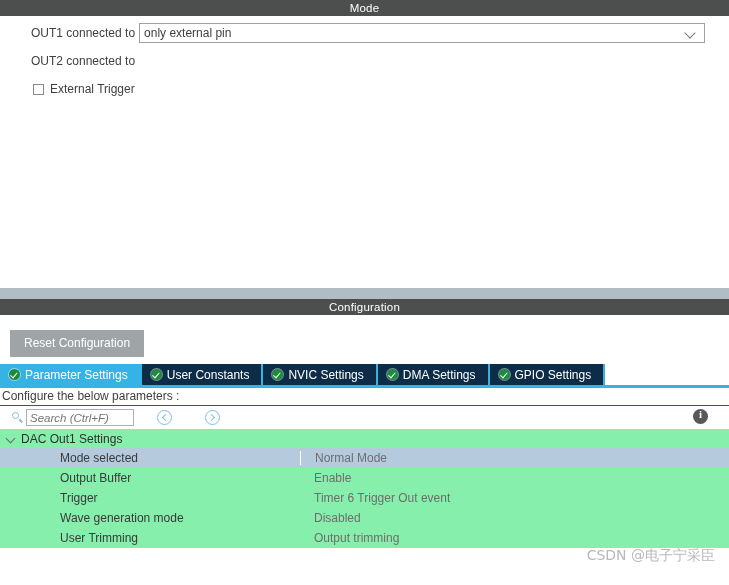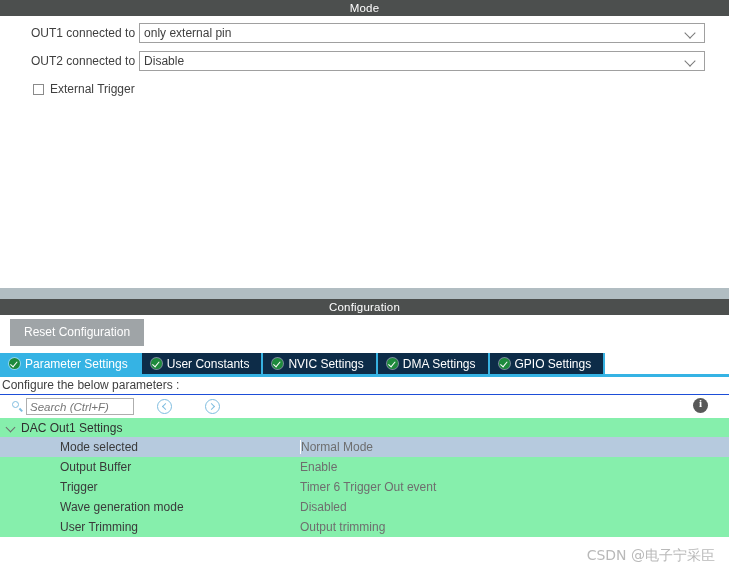--- a/index.html
+++ b/index.html
@@ -372,10 +372,6 @@
 
   <div class="field-row">
     <span class="field-label">OUT2 connected to</span>
-    <div class="combo">
-      <span class="combo-text">Disable</span>
-      <span class="chevron-down"></span>
-    </div>
   </div>
 
   <div class="check-row">

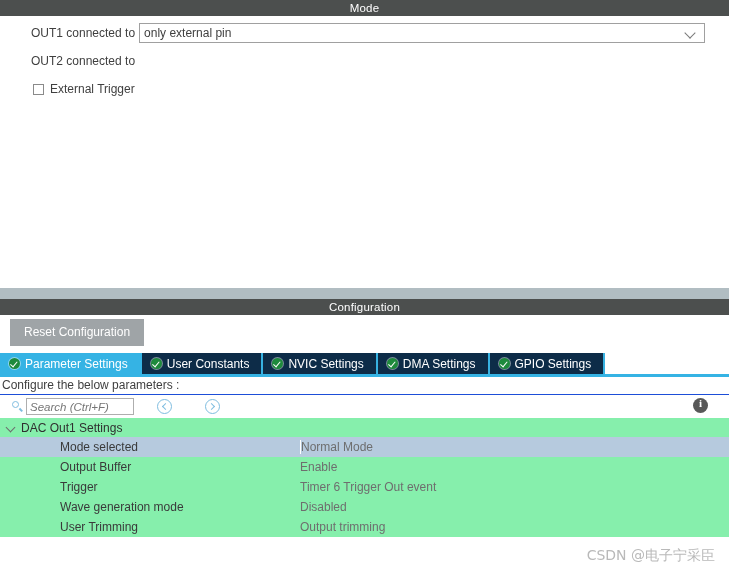--- a/index.html
+++ b/index.html
@@ -115,7 +115,7 @@
     background: #ffffff;
   }
   .reset-wrap {
-    padding: 4px 0 7px 10px;
+    padding: 15px 0 7px 10px;
     background: #ffffff;
   }
   .reset-btn {

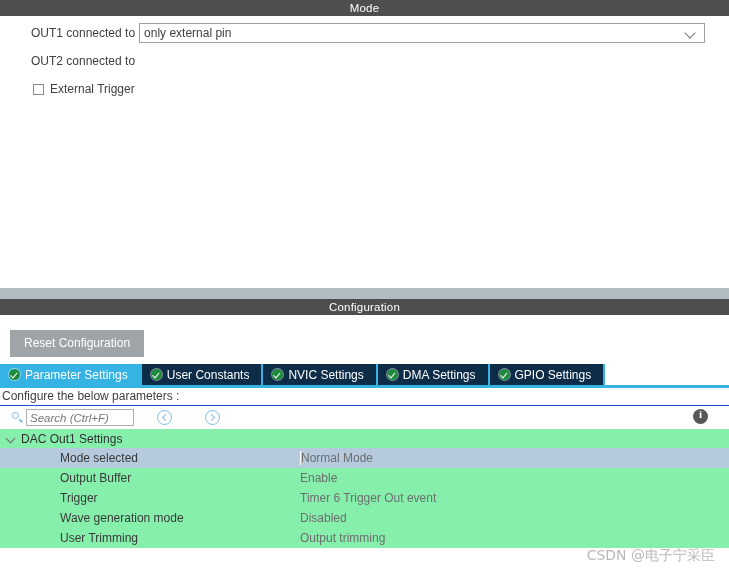--- a/index.html
+++ b/index.html
@@ -333,7 +333,7 @@
     flex: 1;
     font-size: 12px;
     color: #6e6e6e;
-    padding-left: 0;
+    padding-left: 14px;
     white-space: nowrap;
     overflow: hidden;
   }

